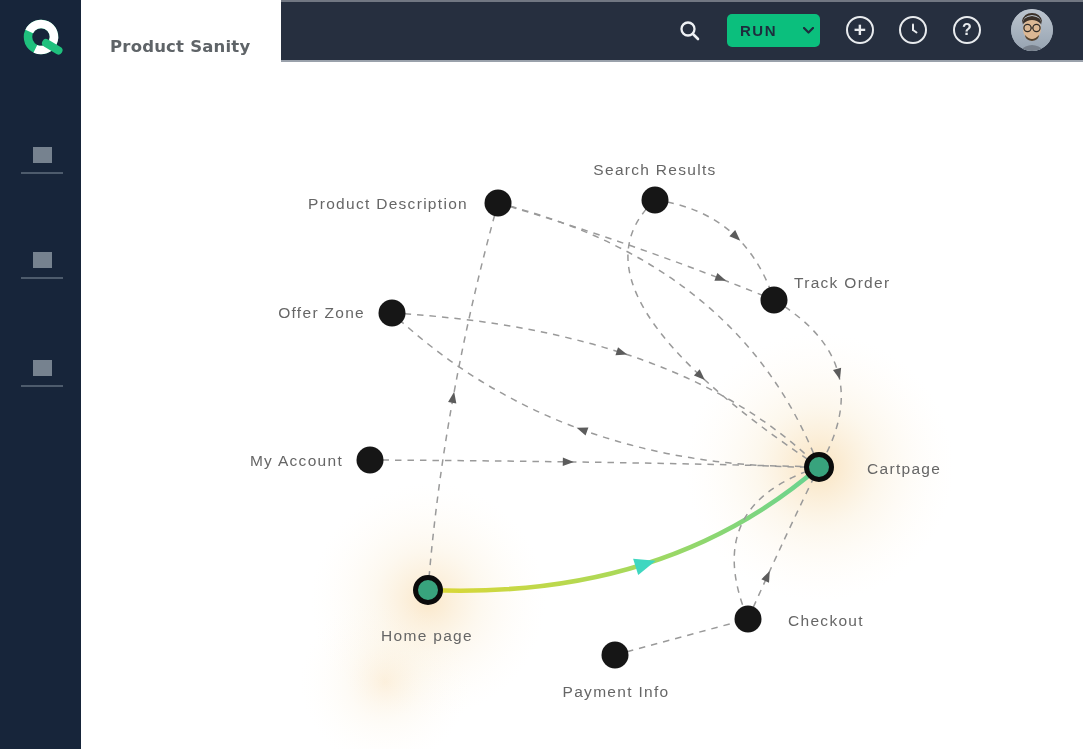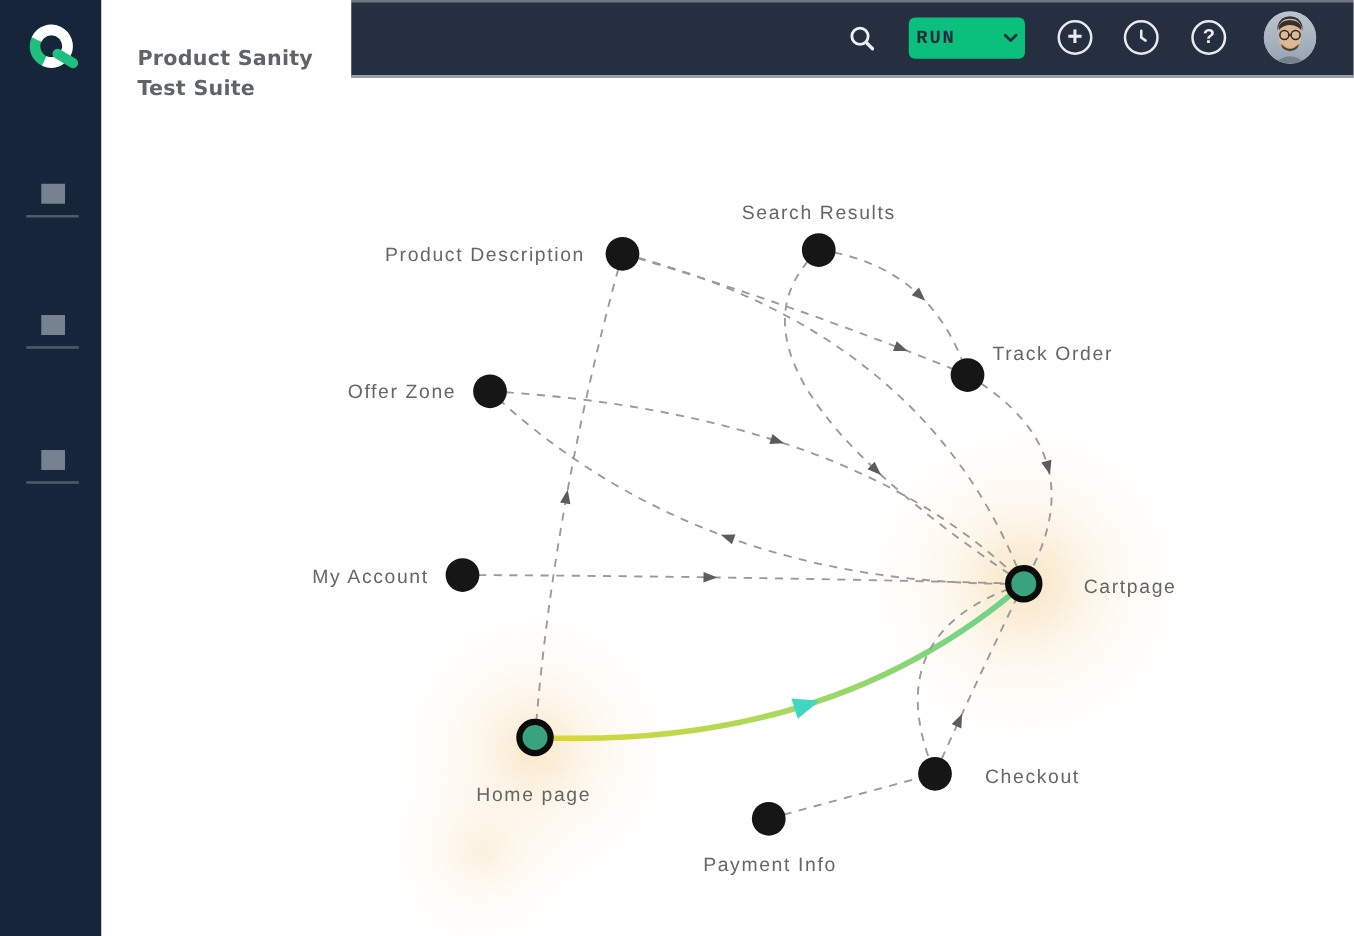--- a/index.html
+++ b/index.html
@@ -27,9 +27,9 @@
   .run-btn{
     position:absolute;left:446px;top:14px;width:93px;height:33px;
     background:#0bbf7d;border:none;border-radius:5px;
-    display:flex;align-items:center;justify-content:space-between;gap:6px;
+    display:flex;align-items:center;justify-content:flex-end;gap:26px;
     color:#1e2c3d;font-weight:bold;font-size:15px;letter-spacing:1.5px;
-    font-family:Liberation Mono, monospace;cursor:pointer;
+    font-family:Liberation Sans, sans-serif;cursor:pointer;
   }
   .circle-icon{
     position:absolute;top:16px;width:28px;height:28px;box-sizing:border-box;

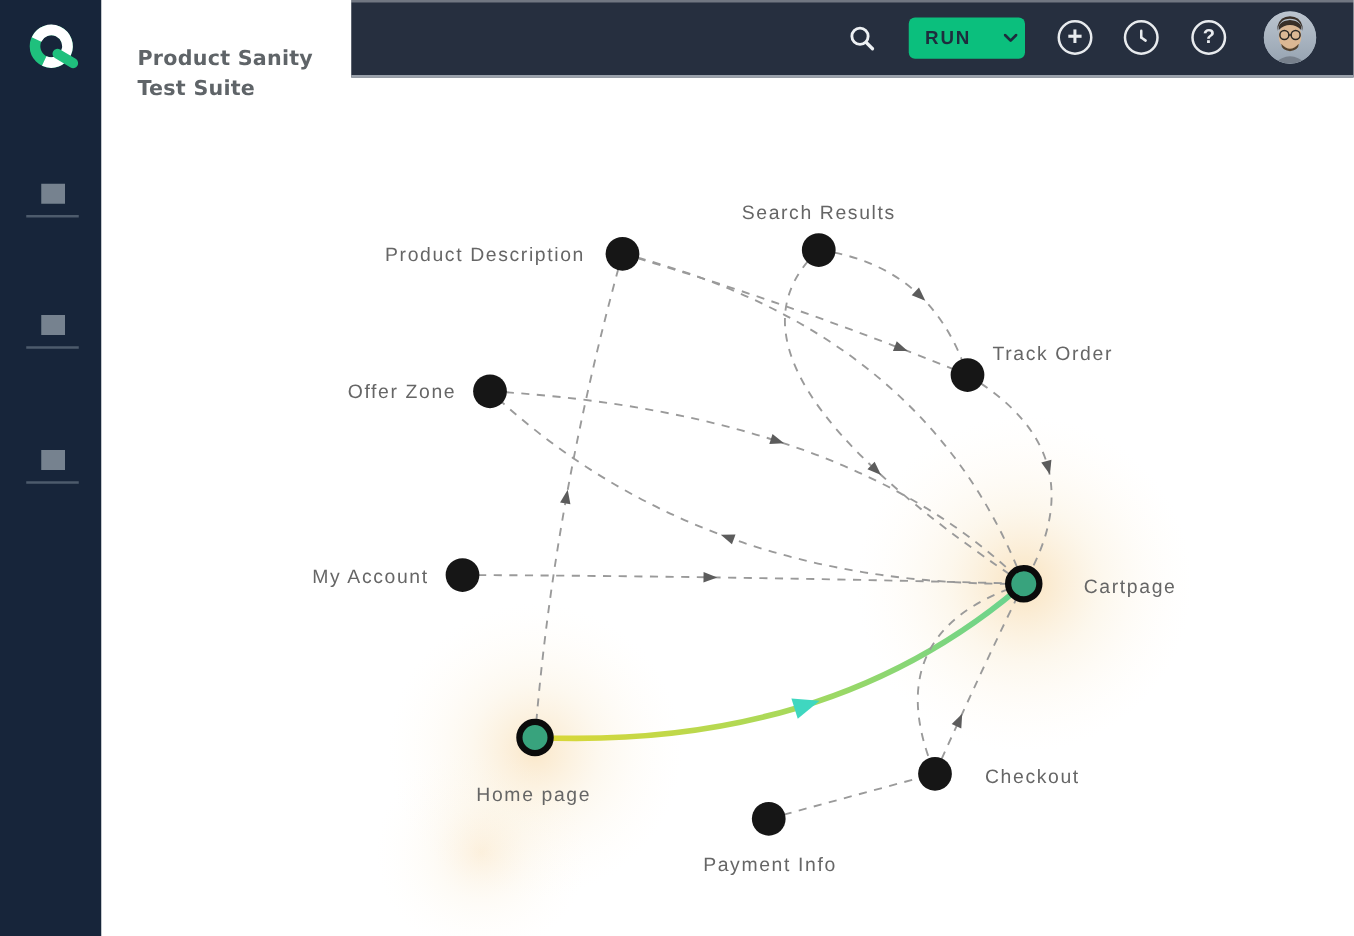--- a/index.html
+++ b/index.html
@@ -181,7 +181,6 @@
 
 <div class="suite-title">
   <div>Product Sanity</div>
-  <div>Test Suite</div>
 </div>
 
 <aside class="sidebar">

